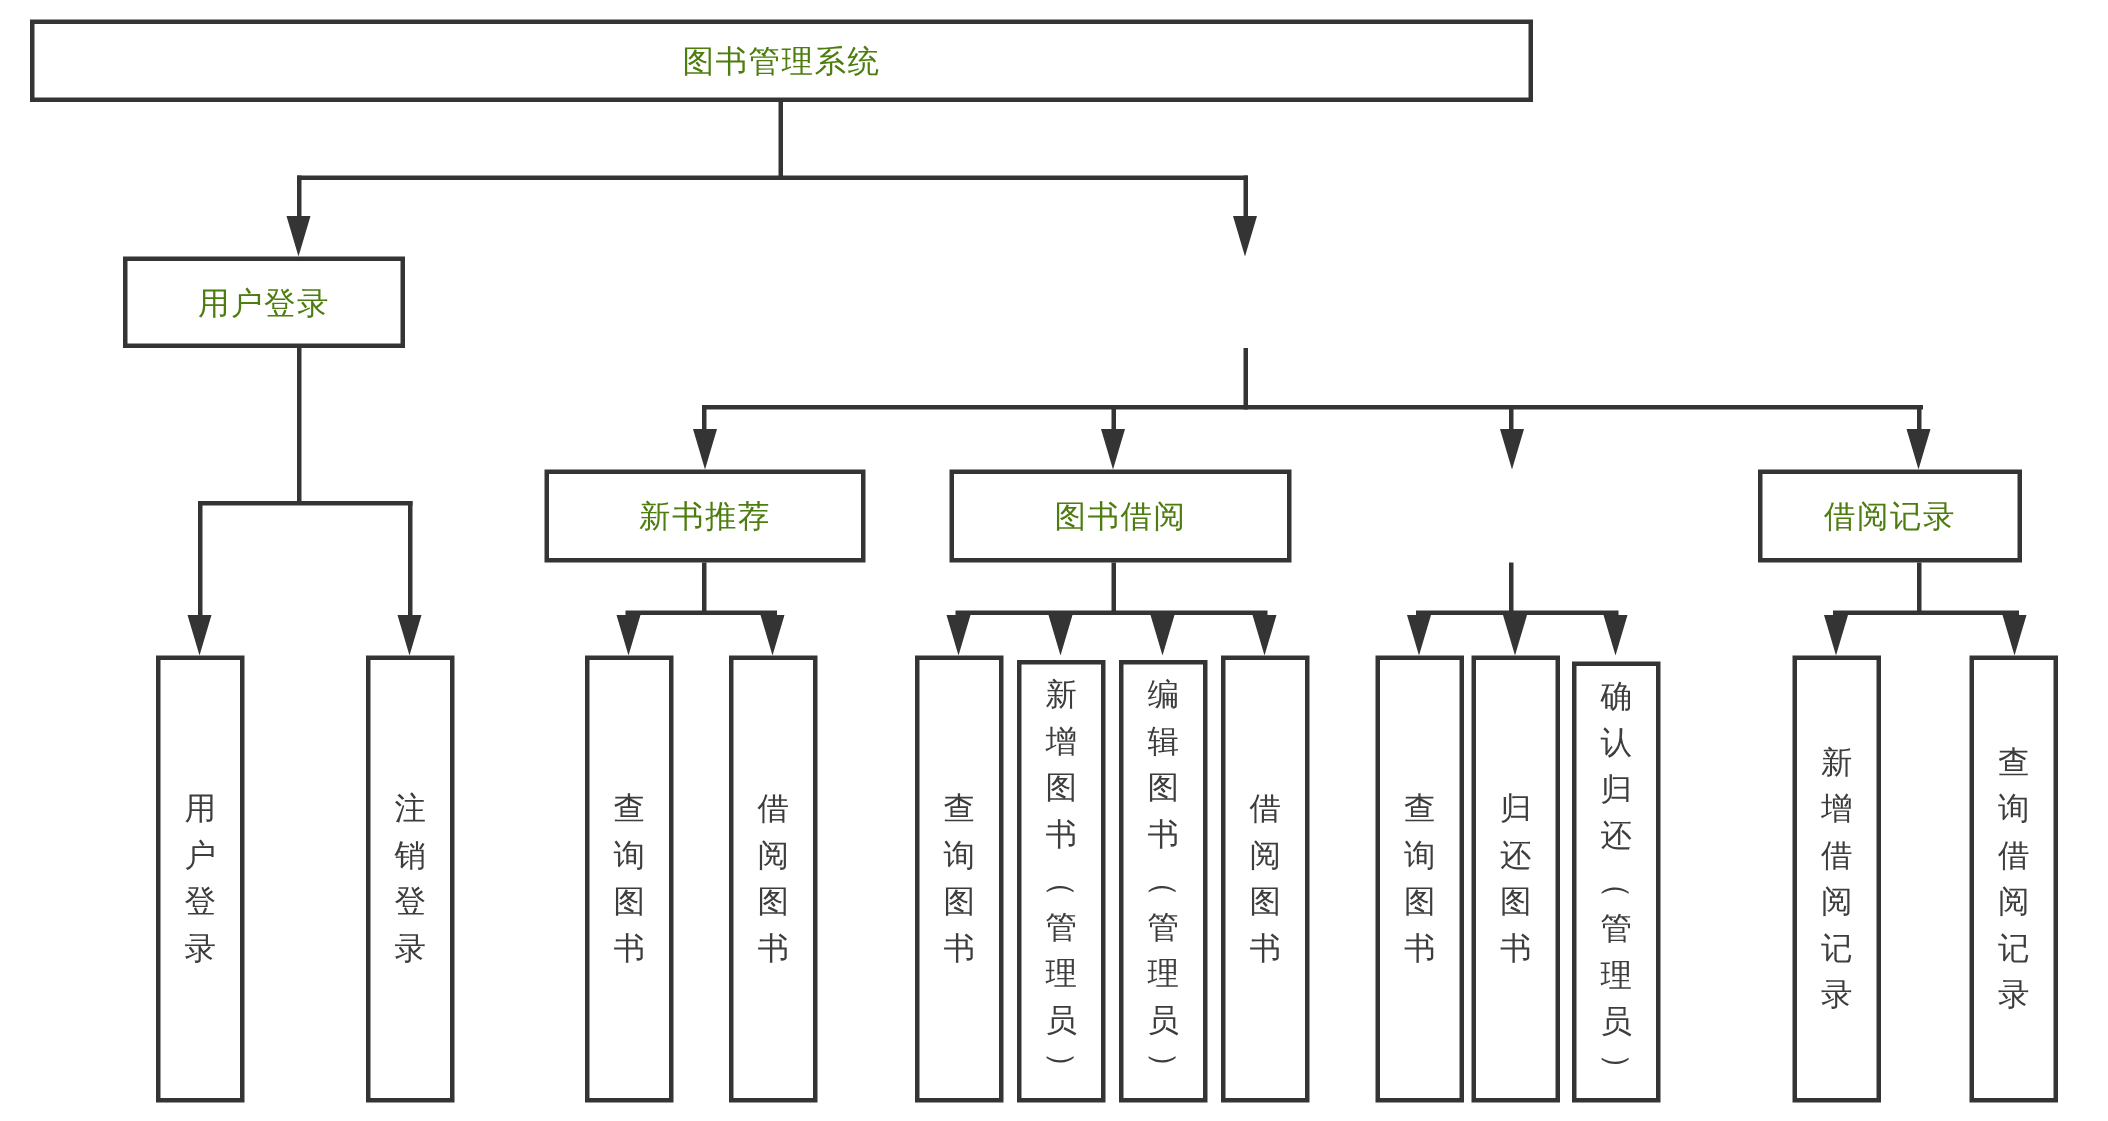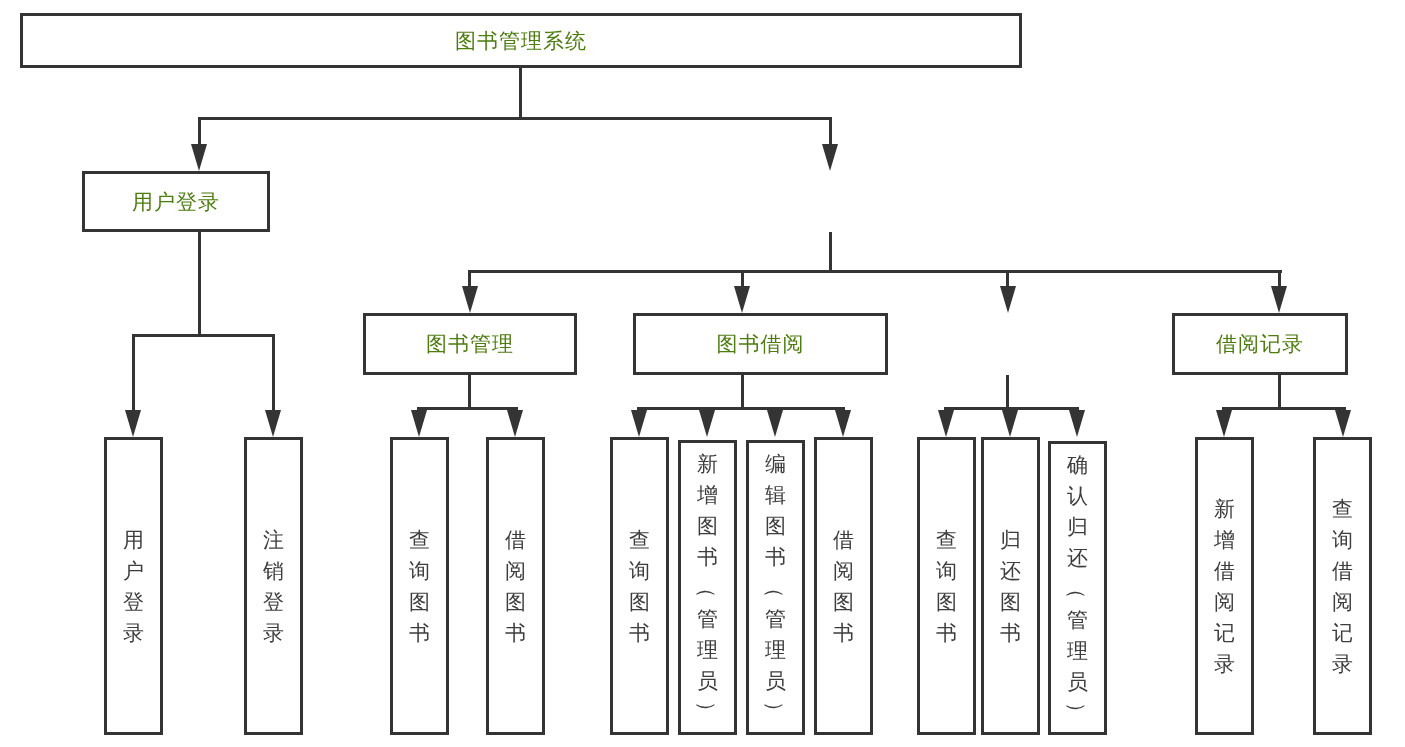--- a/index.html
+++ b/index.html
@@ -47,7 +47,7 @@
   </div>
 
   <div class="node" style="left:363px;top:313px;width:214px;height:62px">
-    <span class="hlabel">图书管理</span>
+    <span class="hlabel">新书推荐</span>
   </div>
   <div class="node" style="left:633px;top:313px;width:255px;height:62px">
     <span class="hlabel">图书借阅</span>

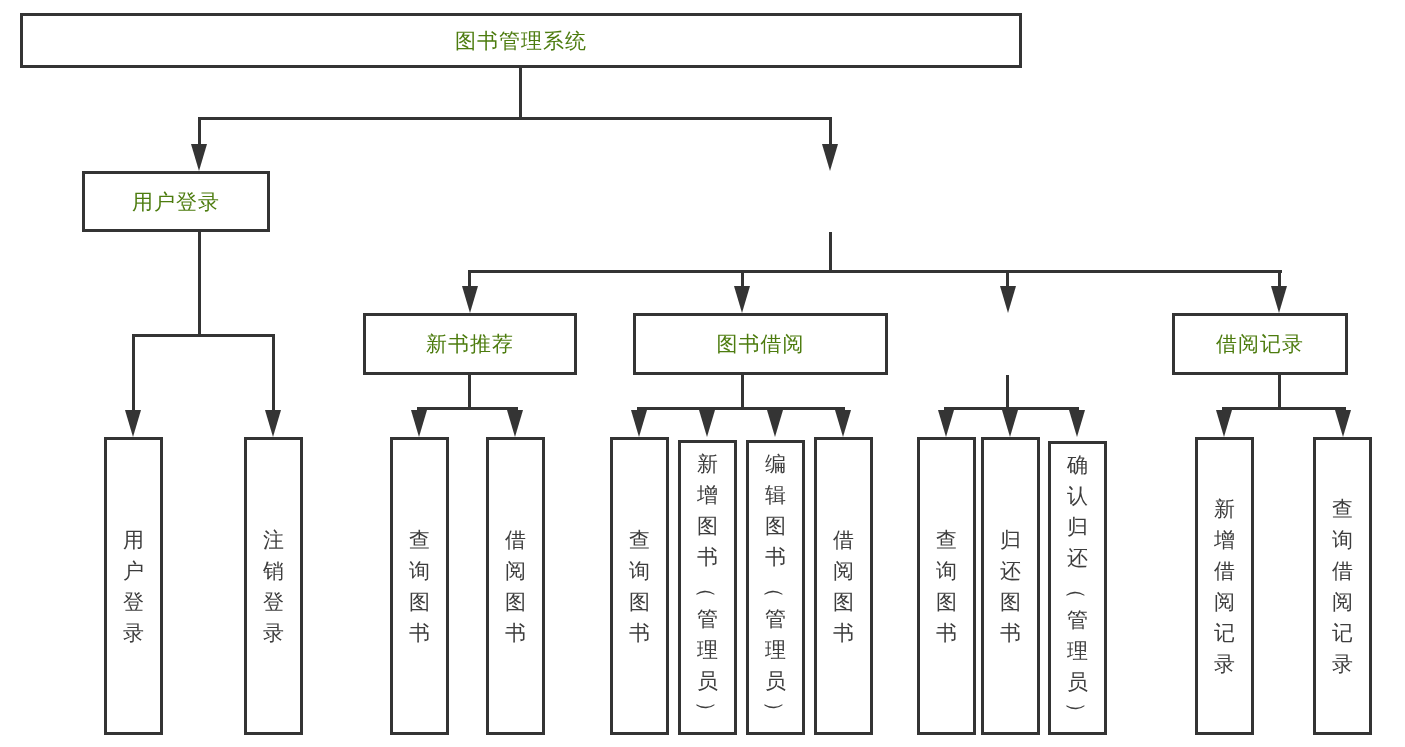--- a/index.html
+++ b/index.html
@@ -49,7 +49,7 @@
   <div class="node" style="left:363px;top:313px;width:214px;height:62px">
     <span class="hlabel">新书推荐</span>
   </div>
-  <div class="node" style="left:633px;top:313px;width:255px;height:62px">
+  <div class="node" style="left:633px;top:313px;width:228px;height:62px">
     <span class="hlabel">图书借阅</span>
   </div>
   <div class="node" style="left:1172px;top:313px;width:176px;height:62px">

